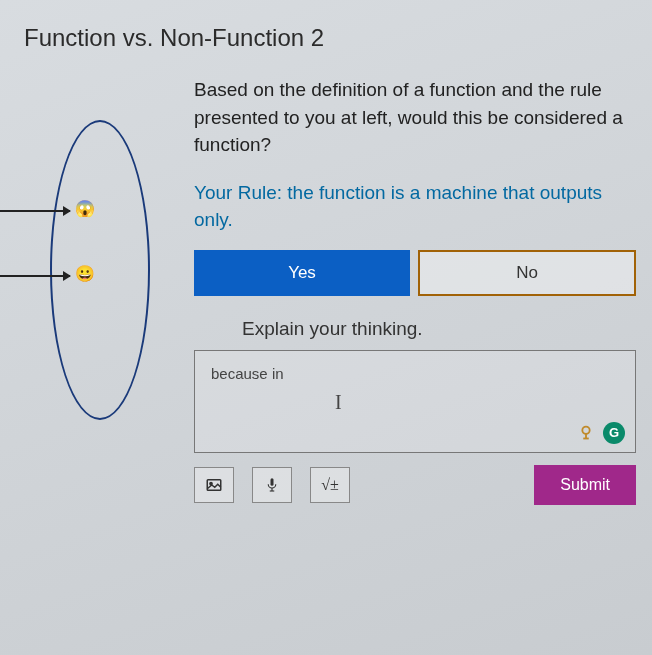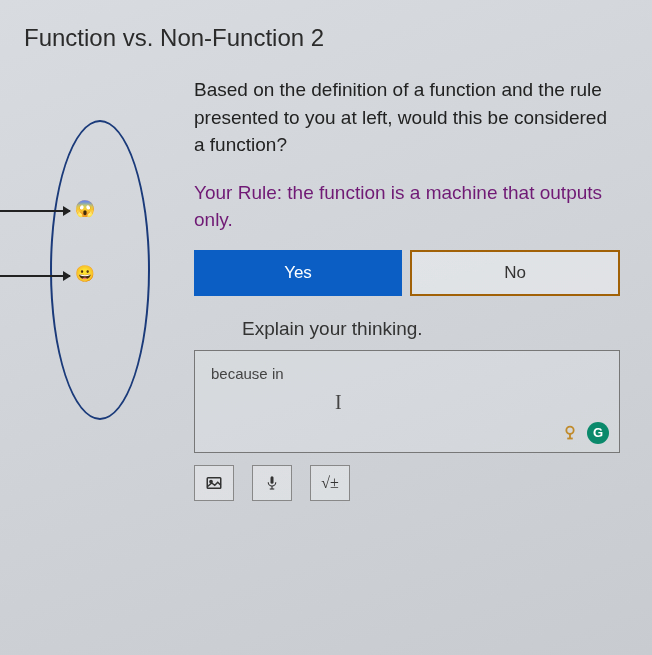--- a/index.html
+++ b/index.html
@@ -70,7 +70,7 @@
   .emoji2 { left: 74px; top: 153px; }
   .right-col {
     flex: 1;
-    padding-right: 32px;
+    padding-right: 16px;
     padding-top: 6px;
   }
   .question {

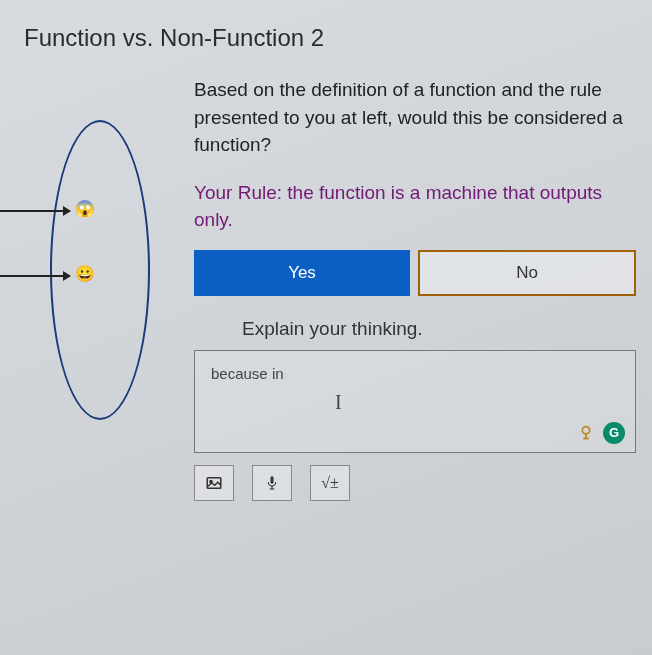--- a/index.html
+++ b/index.html
@@ -82,7 +82,7 @@
   .rule {
     font-size: 19px;
     line-height: 1.45;
-    color: #701a75;
+    color: #0369a1;
     margin-bottom: 16px;
   }
   .choice-row {

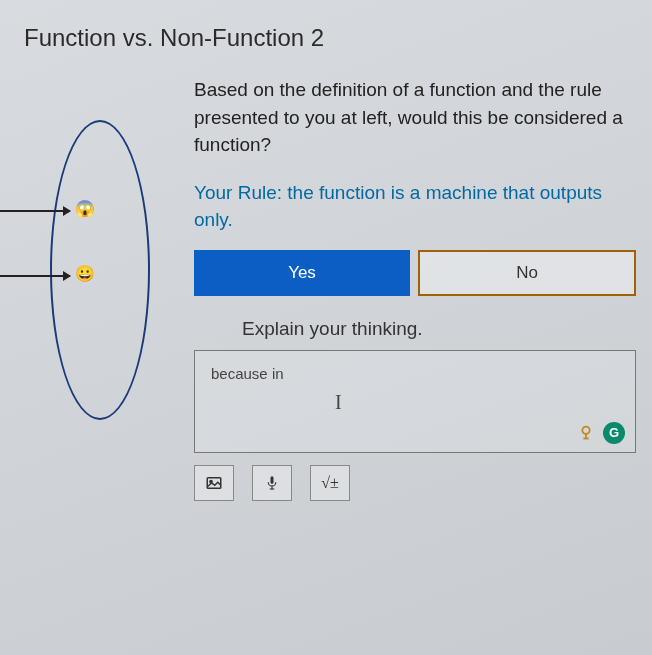--- a/index.html
+++ b/index.html
@@ -260,6 +260,7 @@
       <div class="tool-btn">
         <span class="sqrt">√±</span>
       </div>
+      <button class="submit">Submit</button>
     </div>
   </div>
 </div>

